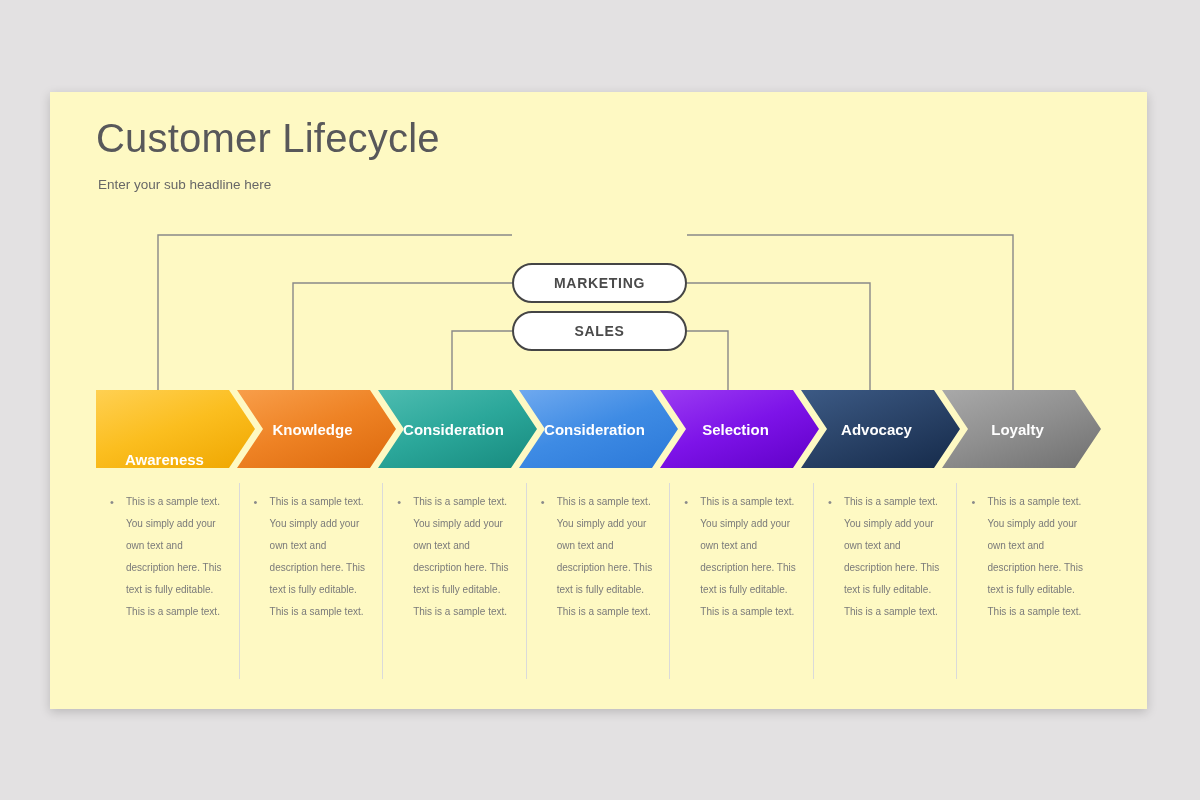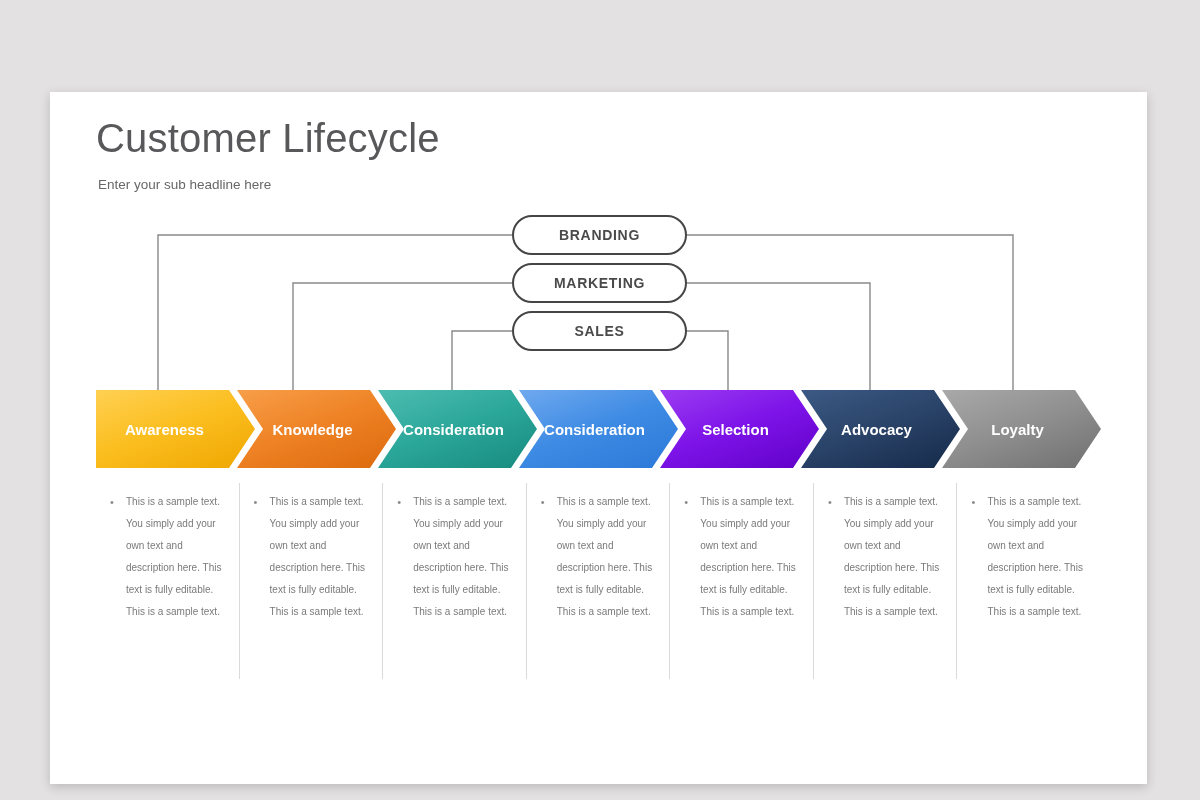--- a/index.html
+++ b/index.html
@@ -13,8 +13,8 @@
   .slide {
     position: absolute;
     left: 50px; top: 92px;
-    width: 1097px; height: 692px;
-    background: #ffffff;
+    width: 1097px; height: 617px;
+    background: #fef9c3;
     box-shadow: 0 3px 10px rgba(0,0,0,0.18);
   }
   .title {

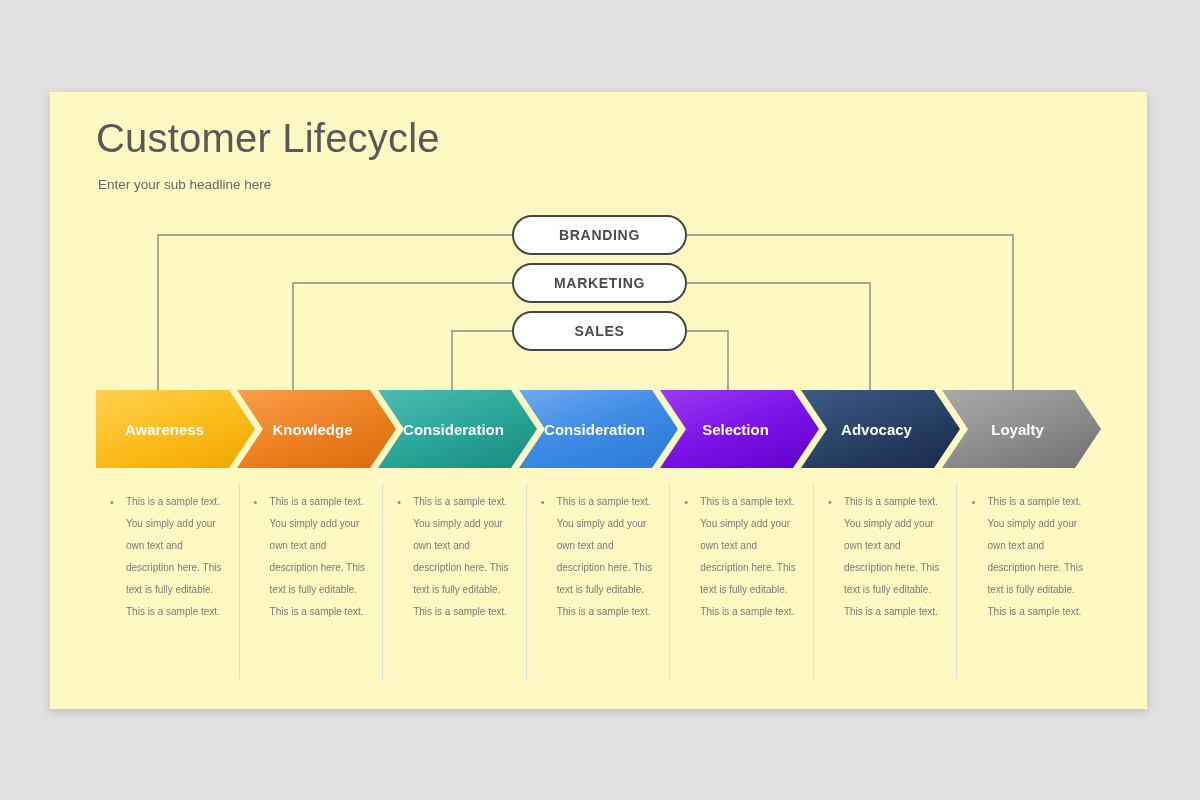--- a/index.html
+++ b/index.html
@@ -149,9 +149,6 @@
     <path d="M 637 239 L 678 239 L 678 302"></path>
   </svg>
 
-  <div class="pill pill-branding">
-    <span>BRANDING</span>
-  </div>
   <div class="pill pill-marketing">
     <span>MARKETING</span>
   </div>

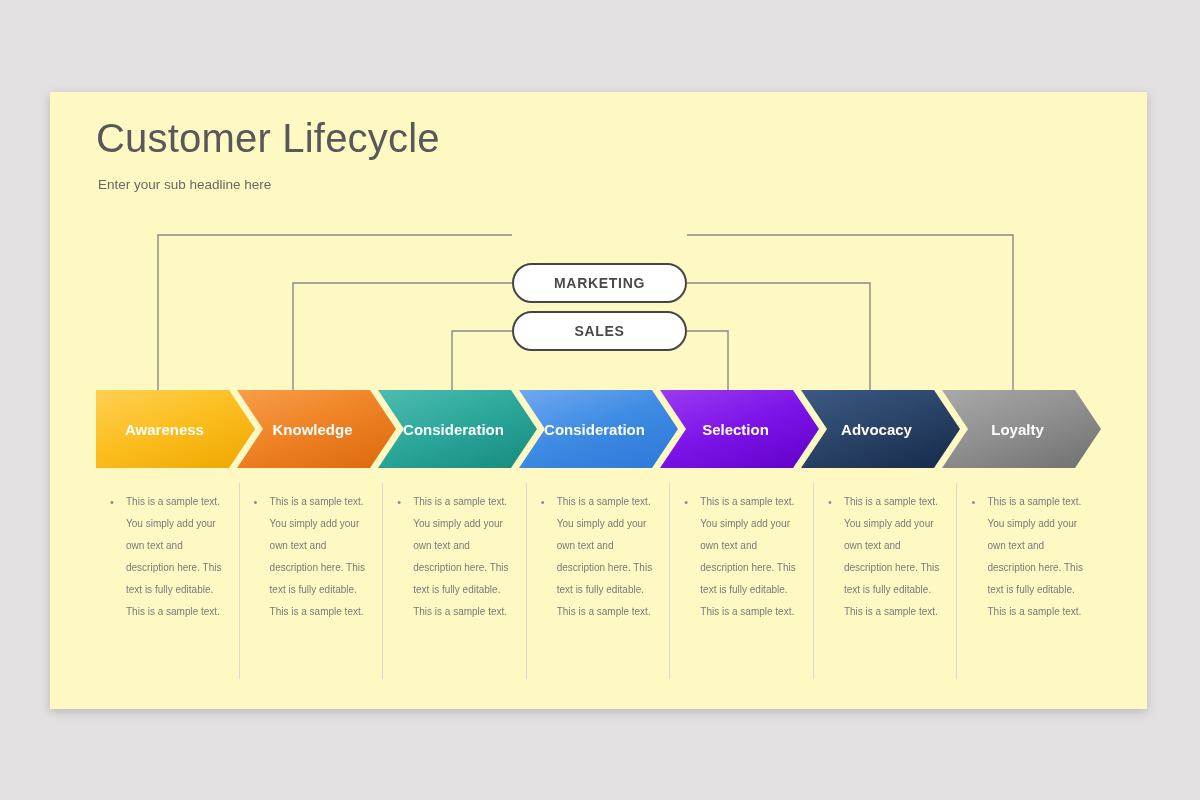--- a/index.html
+++ b/index.html
@@ -86,6 +86,7 @@
   .arrow.first {
     clip-path: polygon(0 0, calc(100% - 26px) 0, 100% 50%, calc(100% - 26px) 100%, 0 100%);
     padding-left: 4px;
+    align-items: flex-end;
   }
   .arrow span {
     font-size: 15px;

